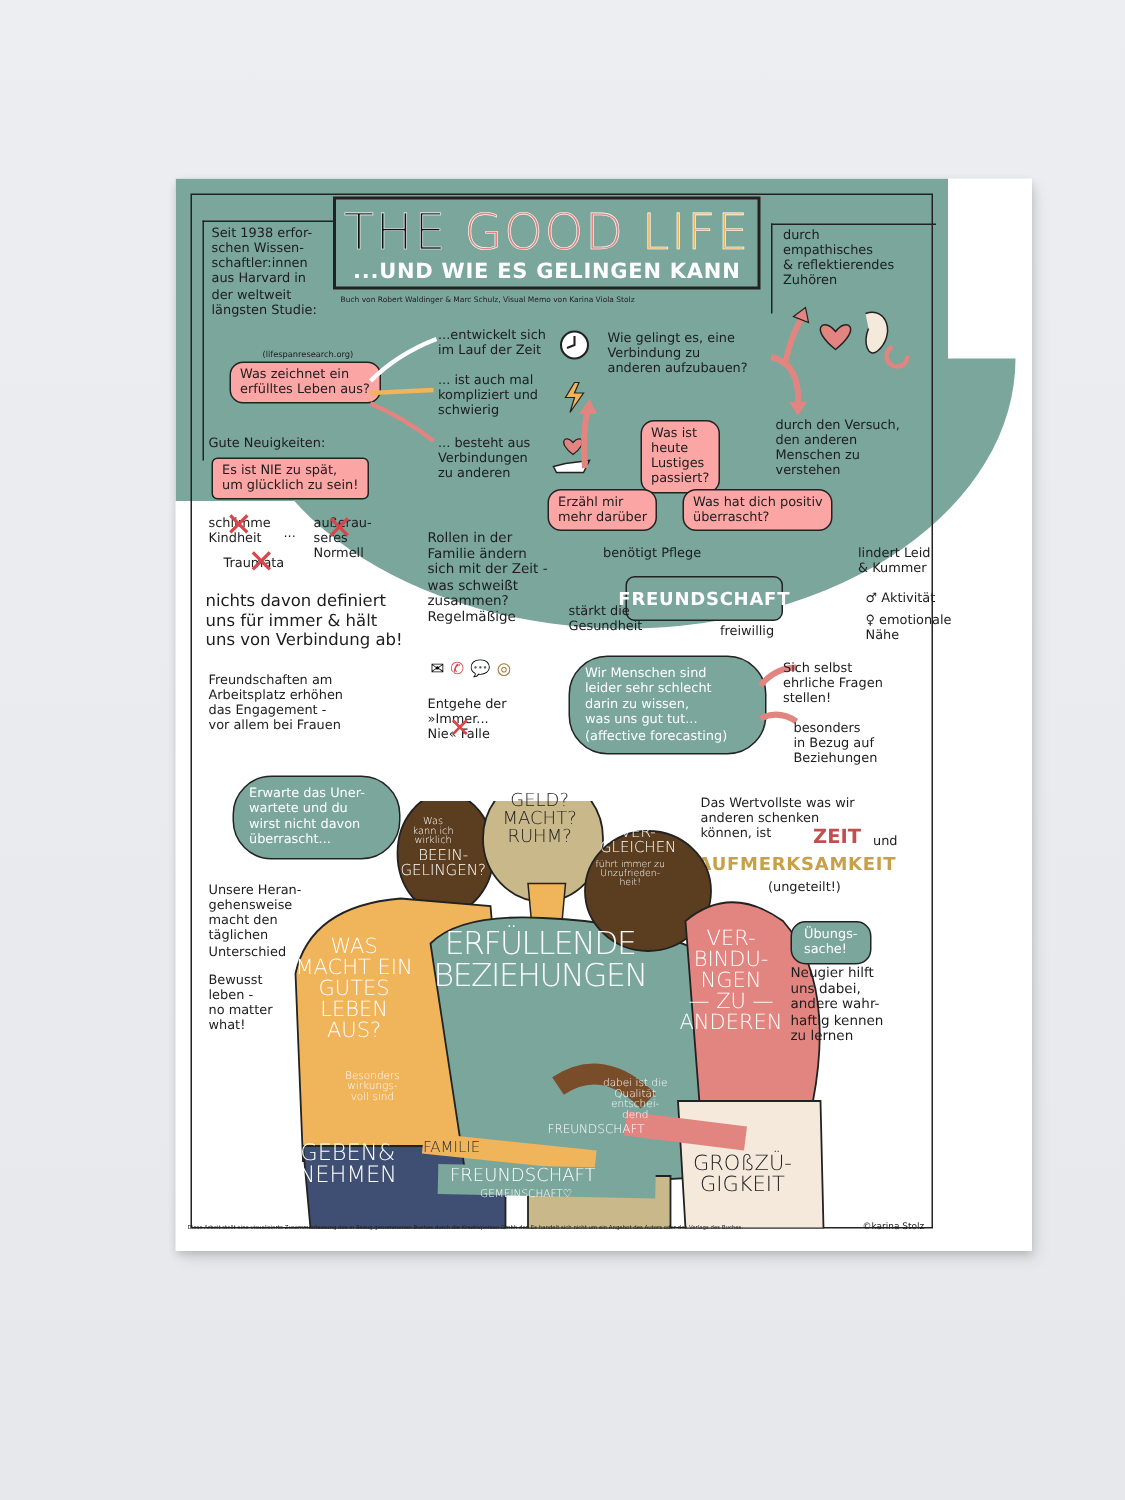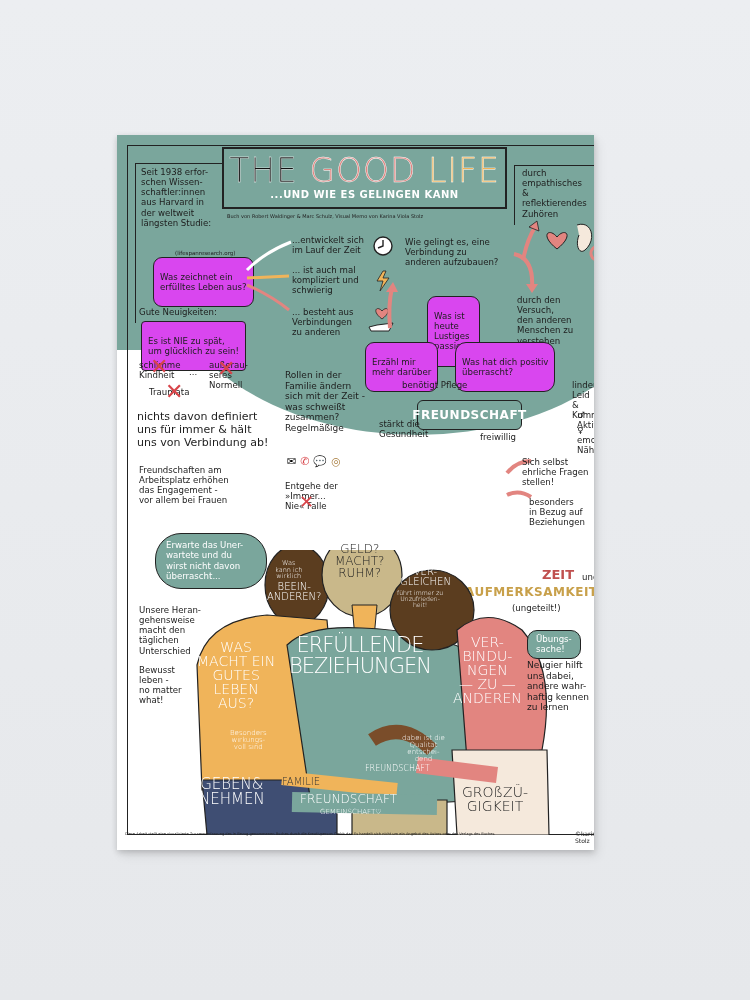--- a/index.html
+++ b/index.html
@@ -10,7 +10,7 @@
     position: relative;
   }
   .poster {
-    position: absolute; left: 117px; top: 135px; width: 477px; height: 715px;
+    position: absolute; left: 117px; top: 119px; width: 571px; height: 715px;
     background: #ffffff;
     box-shadow: 0 2px 6px rgba(0,0,0,0.18), 4px 6px 10px rgba(0,0,0,0.08);
     overflow: hidden;

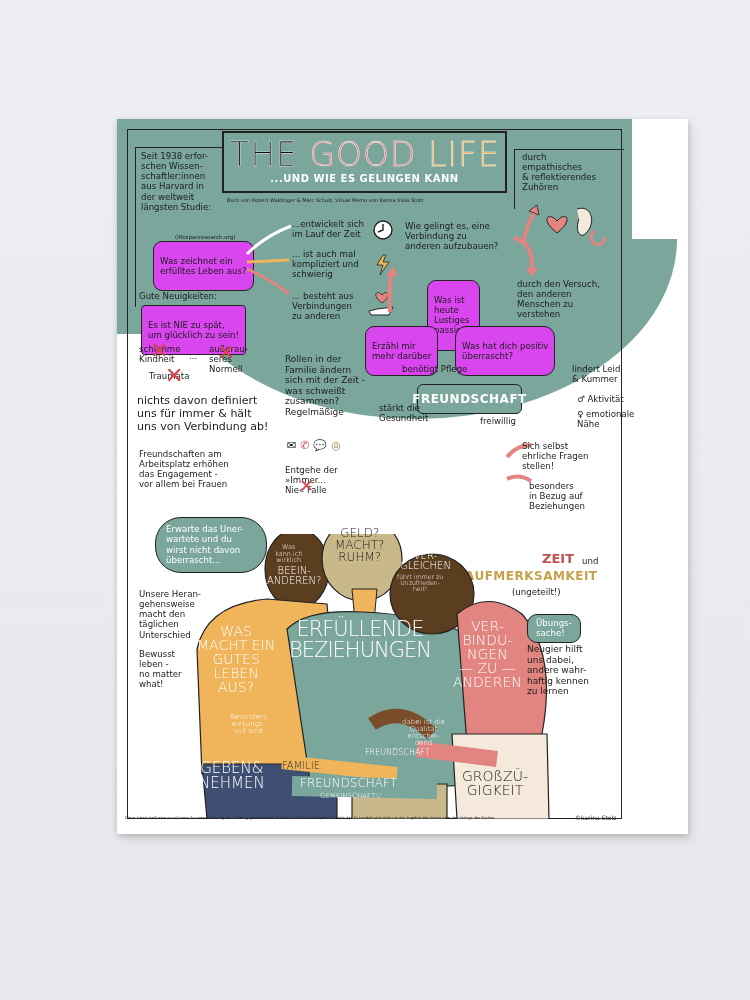--- a/index.html
+++ b/index.html
@@ -40,7 +40,7 @@
   .title-main .f { color: #f0b45a; }
   .title-sub {
     position: absolute; left: 0; right: 0; top: 40px; text-align: center;
-    font-size: 10px; color: #fff; letter-spacing: 0.5px; font-weight: bold;
+    font-size: 14px; color: #fff; letter-spacing: 0.5px; font-weight: bold;
   }
   .credit { position: absolute; left: 110px; top: 78px; font-size: 5px; color: #222; }
   .bubble {

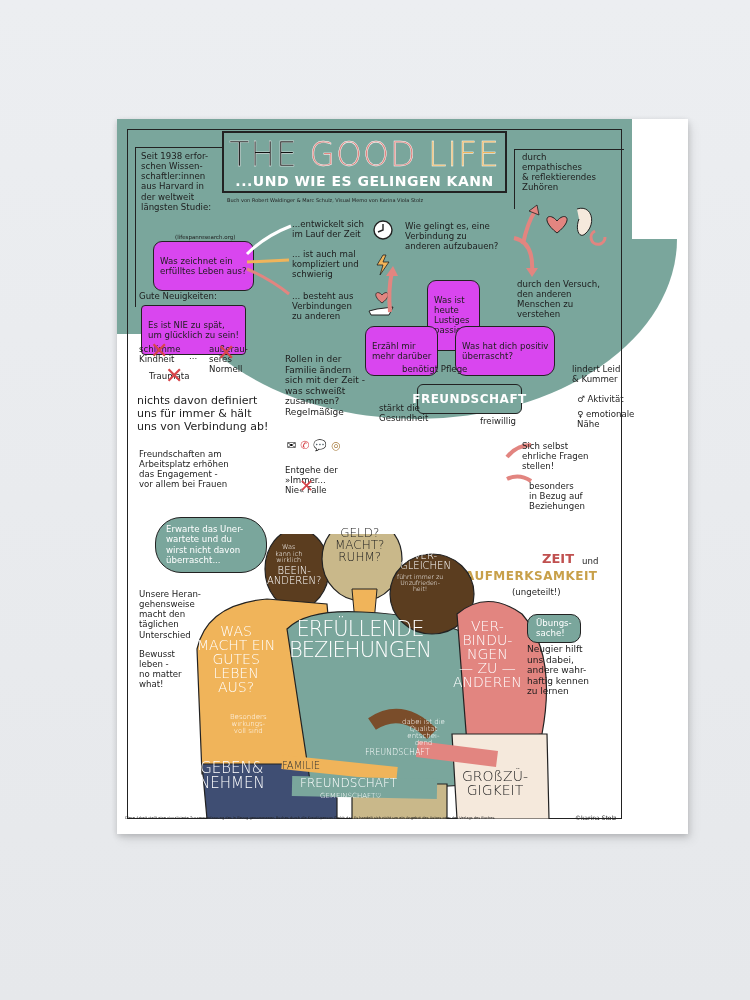--- a/index.html
+++ b/index.html
@@ -44,7 +44,7 @@
   }
   .credit { position: absolute; left: 110px; top: 78px; font-size: 5px; color: #222; }
   .bubble {
-    position: absolute; background: #d946ef; border: 1.4px solid #222; border-radius: 9px; padding: 14px 6px;
+    position: absolute; background: #fca5a5; border: 1.4px solid #222; border-radius: 9px; padding: 3px 6px;
     font-size: 8.6px; line-height: 1.18; color: #1d1d1d; white-space: pre-line;
   }
   .cloud {

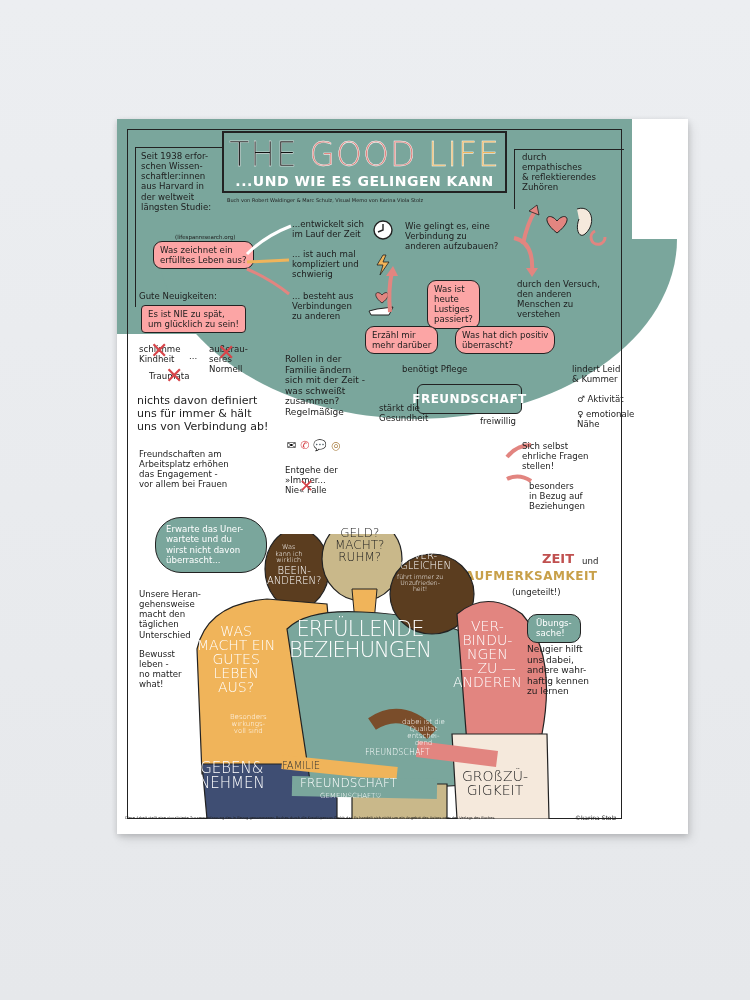--- a/index.html
+++ b/index.html
@@ -148,7 +148,7 @@
 passiert?</div>
   <div class="bubble" style="left:248px;top:207px;">Erzähl mir
 mehr darüber</div>
-  <div class="bubble" style="left:338px;top:207px;border-radius:11px;">Was hat dich positiv
+  <div class="bubble" style="left:338px;top:207px;">Was hat dich positiv
 überrascht?</div>
 
   <div class="t" style="left:22px;top:172px;">Gute Neuigkeiten:</div>

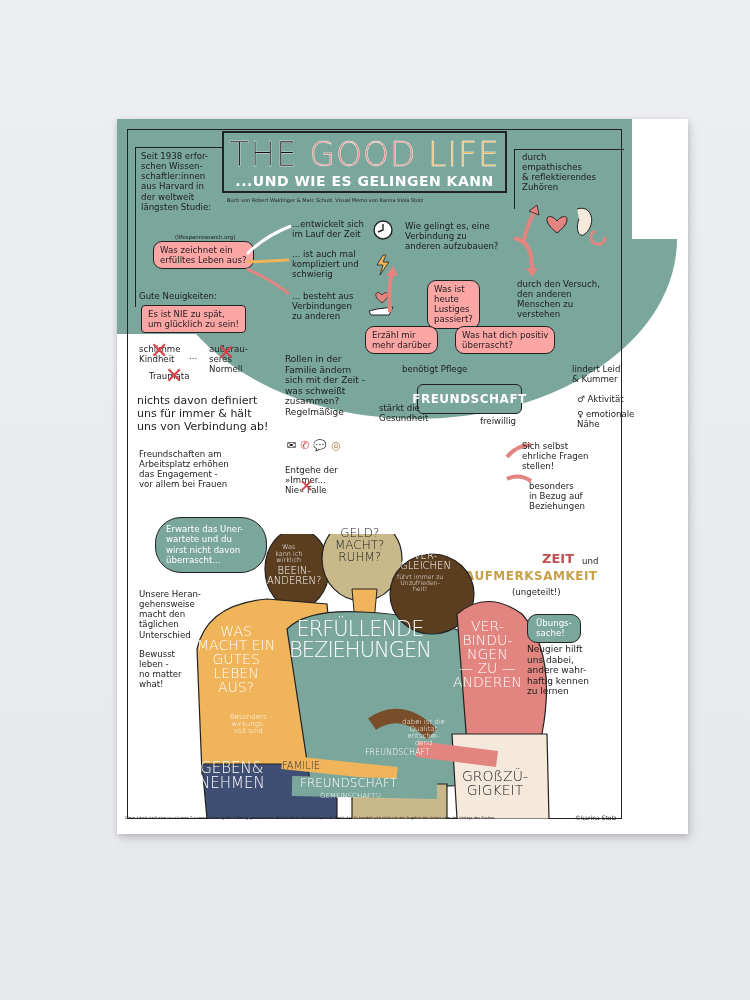--- a/index.html
+++ b/index.html
@@ -200,6 +200,11 @@
   <div class="t" style="left:460px;top:290px;">♀ emotionale
    Nähe</div>
 
+  <div class="cloud" style="left:262px;top:318px;width:132px;">Wir Menschen sind
+leider sehr schlecht
+darin zu wissen,
+was uns gut tut...
+(affective forecasting)</div>
   <svg style="position:absolute;left:388px;top:320px;" width="30" height="60">
     <path d="M2 18 Q12 6 26 6" stroke="#e28580" stroke-width="4" fill="none"></path>
     <path d="M2 40 Q14 34 26 42" stroke="#e28580" stroke-width="4" fill="none"></path>

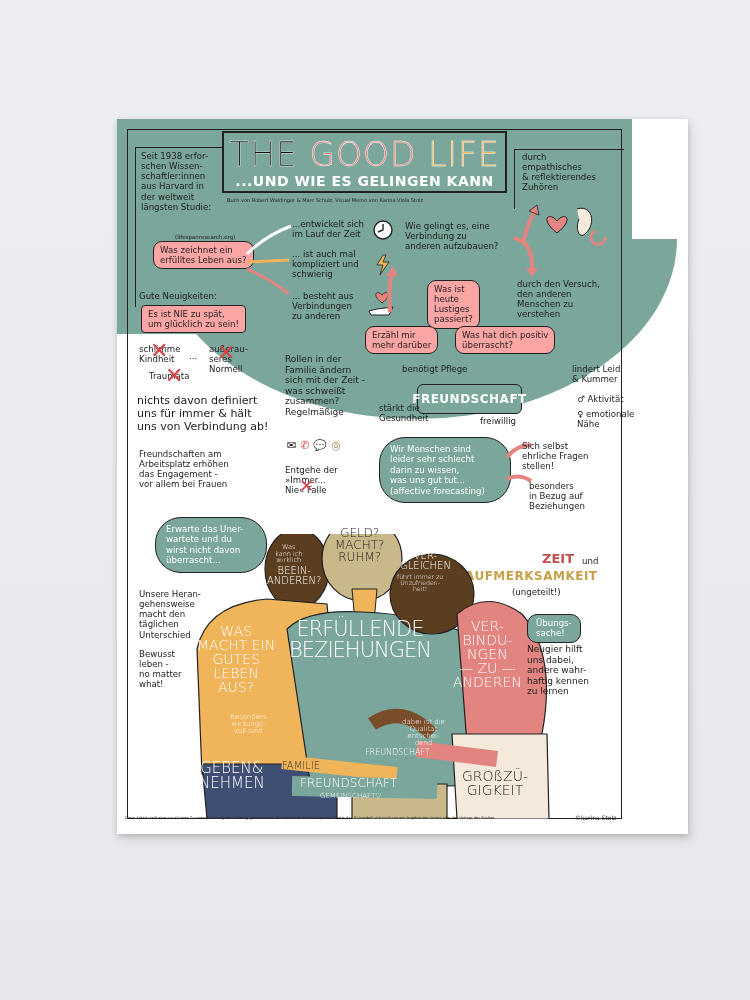--- a/index.html
+++ b/index.html
@@ -230,6 +230,9 @@
 no matter
 what!</div>
 
+  <div class="t" style="left:350px;top:412px;">Das Wertvollste was wir
+anderen schenken
+können, ist</div>
   <div class="t" style="left:425px;top:432px;font-size:13px;color:#c0504f;font-weight:bold;">ZEIT</div>
   <div class="t" style="left:465px;top:437px;">und</div>
   <div class="t" style="left:348px;top:450px;font-size:12px;color:#c8a04a;font-weight:bold;letter-spacing:0.5px;">AUFMERKSAMKEIT</div>

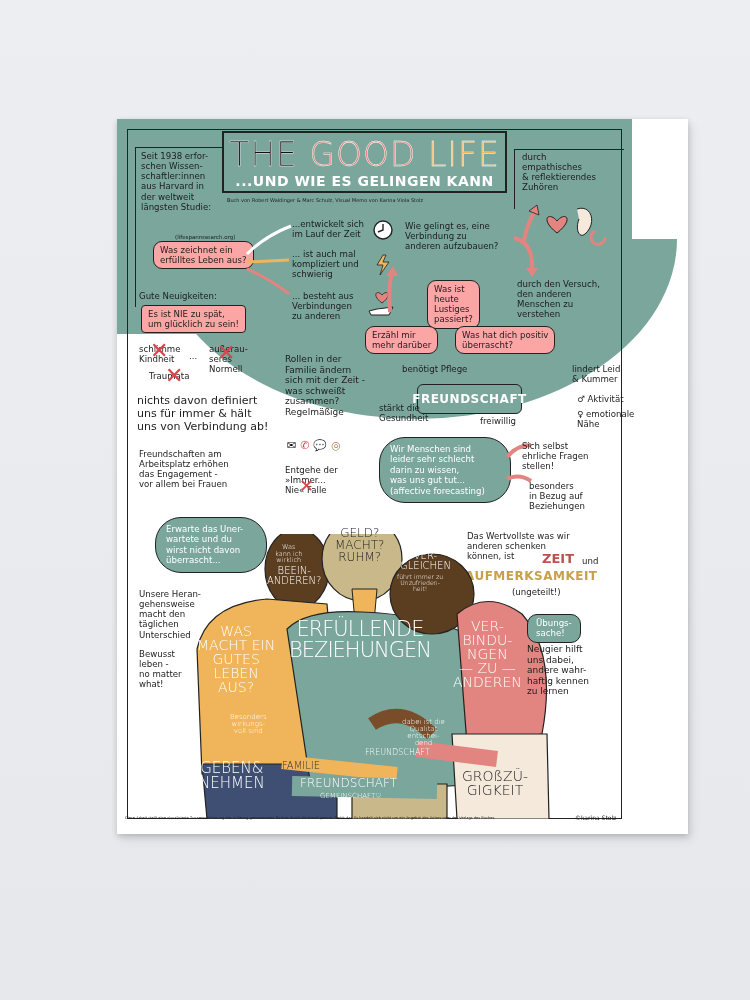--- a/index.html
+++ b/index.html
@@ -264,7 +264,7 @@
 kann ich
 wirklich</div>
   <div class="bigword" style="left:150px;top:447px;color:#fff;font-size:10px;">BEEIN-
-ANDEREN?</div>
+GELINGEN?</div>
   <div class="bigword" style="left:218px;top:408px;color:#222;font-size:12px;">GELD?
 MACHT?
 RUHM?</div>

